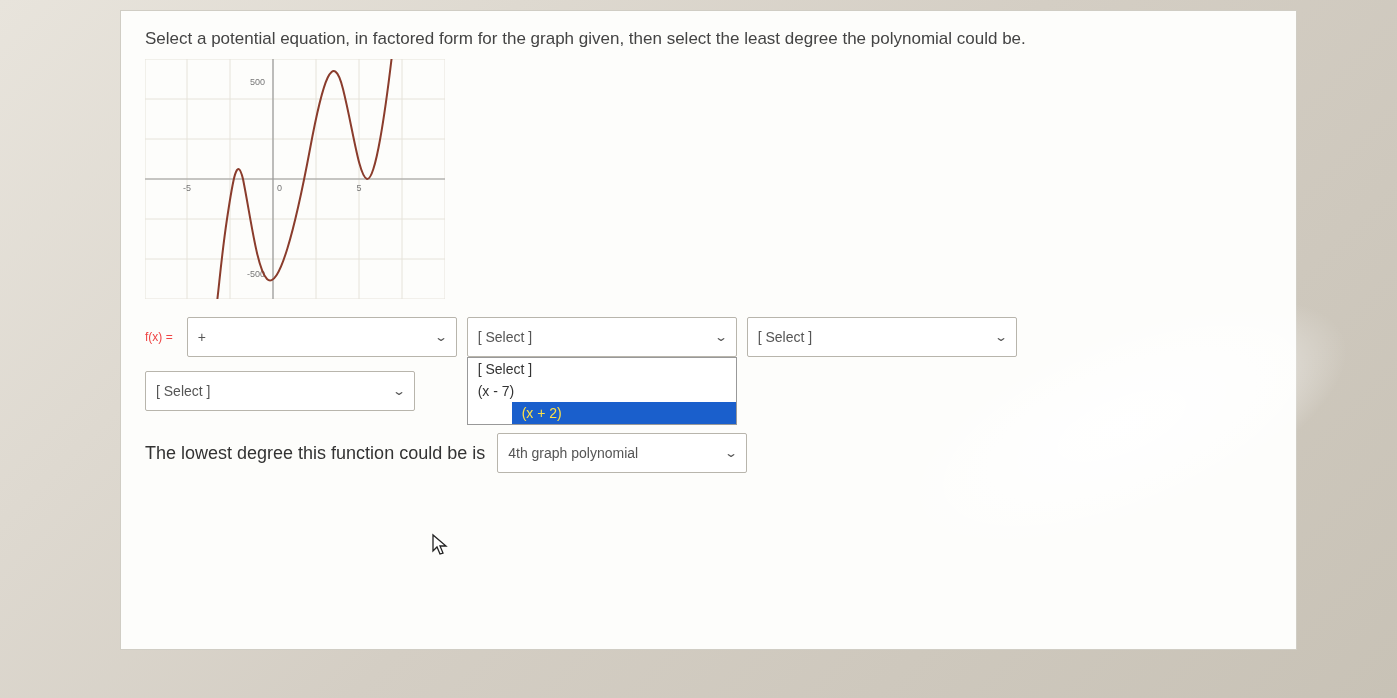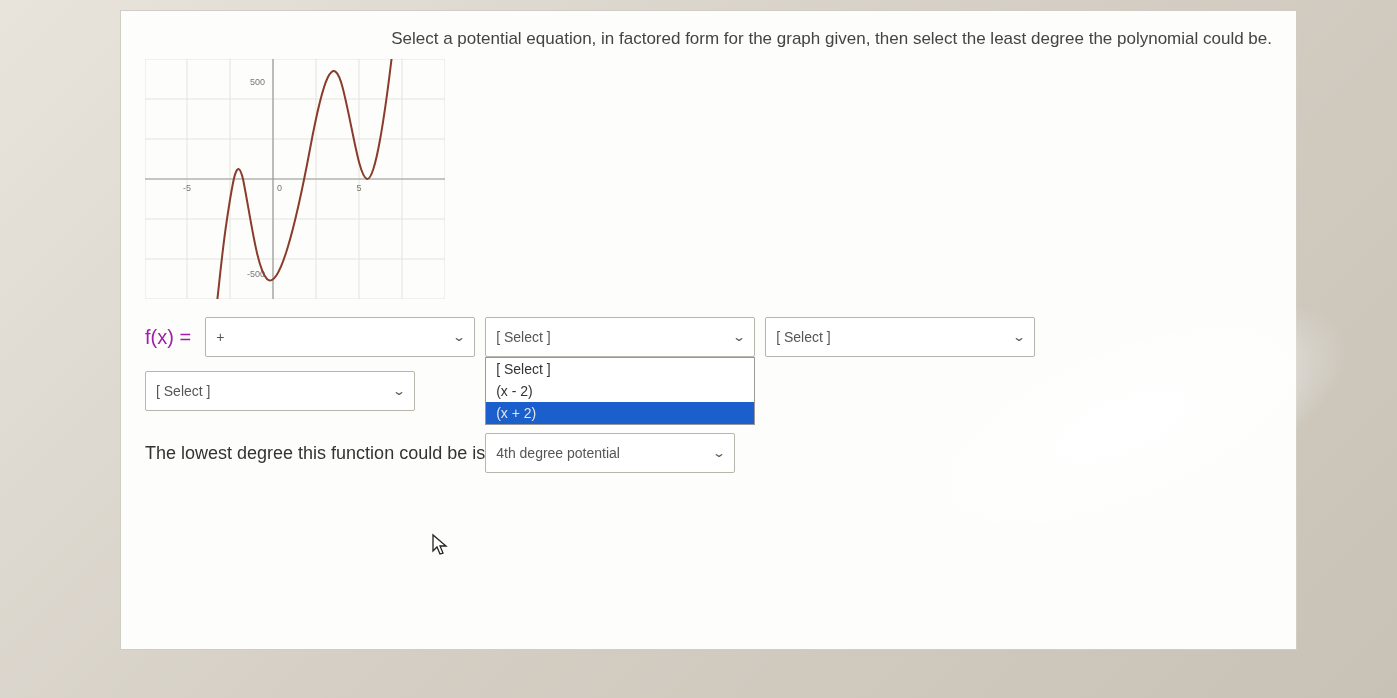--- a/index.html
+++ b/index.html
@@ -24,7 +24,6 @@
       color: #444;
       margin-bottom: 10px;
       font-weight: 400;
-      text-align: right;
     }
     .graph-container {
       width: 300px;

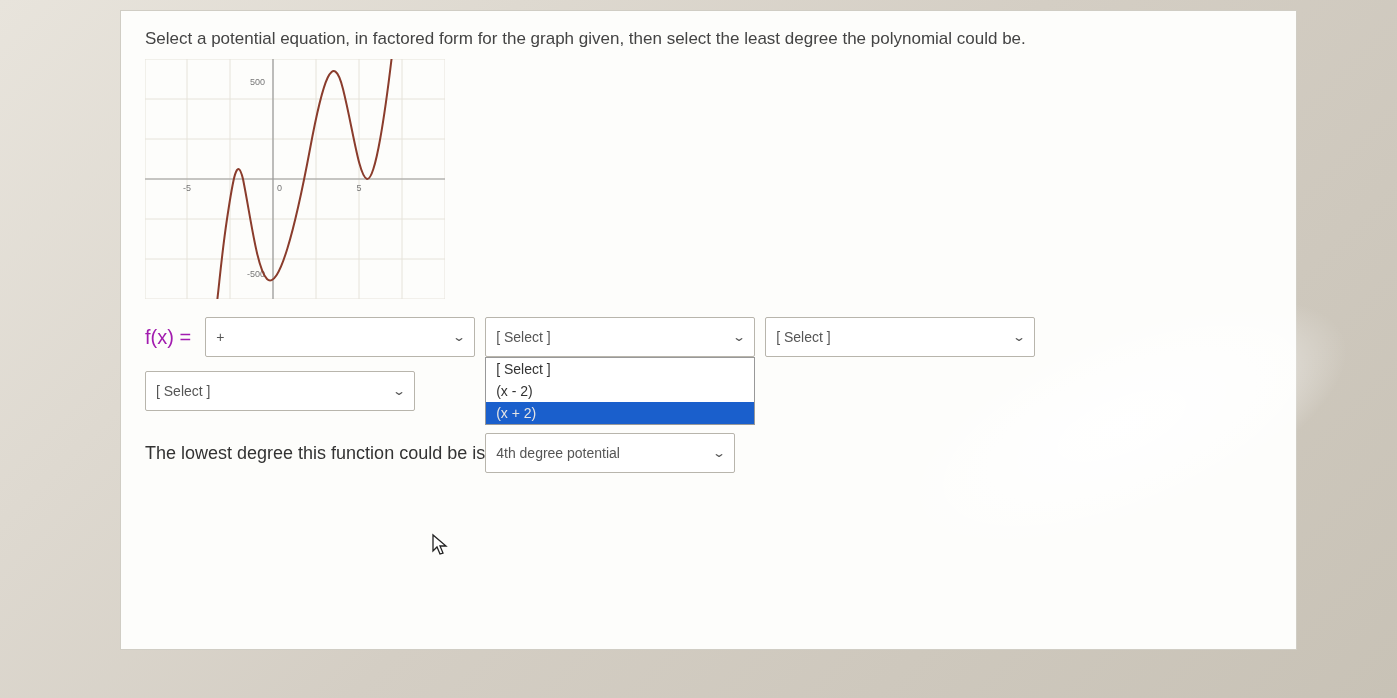--- a/index.html
+++ b/index.html
@@ -40,8 +40,8 @@
       flex-wrap: wrap;
     }
     .fx-label {
-      font-size: 20px;
-      color: #a21caf;
+      font-size: 12px;
+      color: #ef4444;
       margin-right: 4px;
     }
     .select-box {

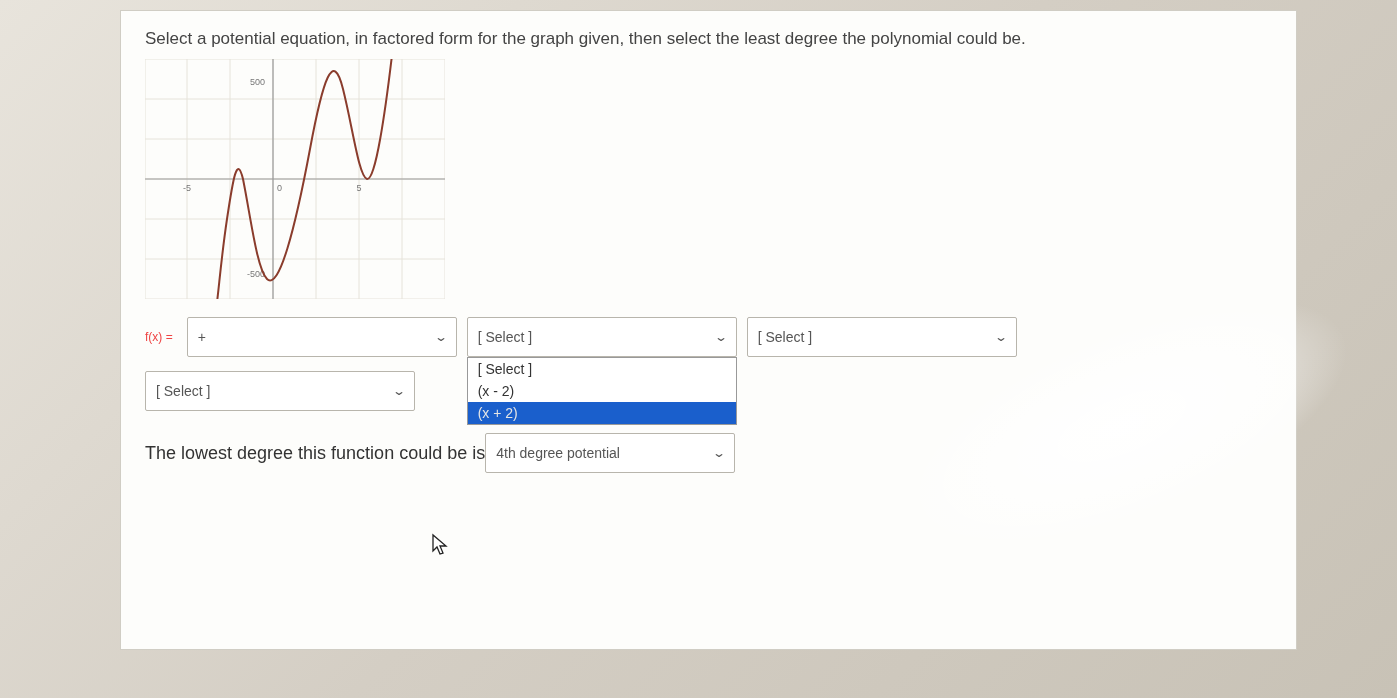--- a/index.html
+++ b/index.html
@@ -186,7 +186,7 @@
       </div>
       <div class="dropdown-list" id="dropdown-list">
           <div class="dropdown-item">[ Select ]</div>
-          <div class="dropdown-item">(x - 2)</div>
+          <div class="dropdown-item">(x - 7)</div>
           <div class="dropdown-item highlighted">(x + 2)</div>
         </div>
     </div>

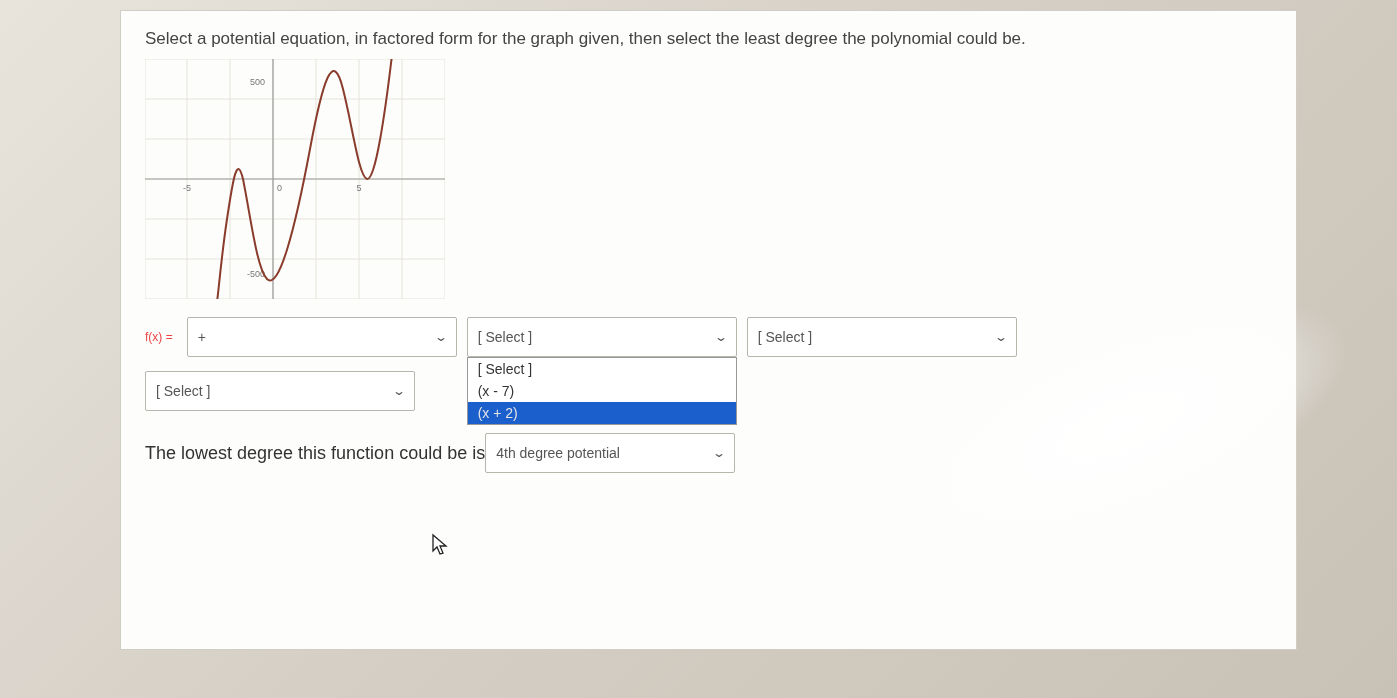--- a/index.html
+++ b/index.html
@@ -87,7 +87,8 @@
     }
     .dropdown-item.highlighted {
       background: #1a5fcc;
-      color: #e5e5e5;
+      color: #fde047;
+      margin-left: 44px;
     }
     .row2 {
       display: flex;

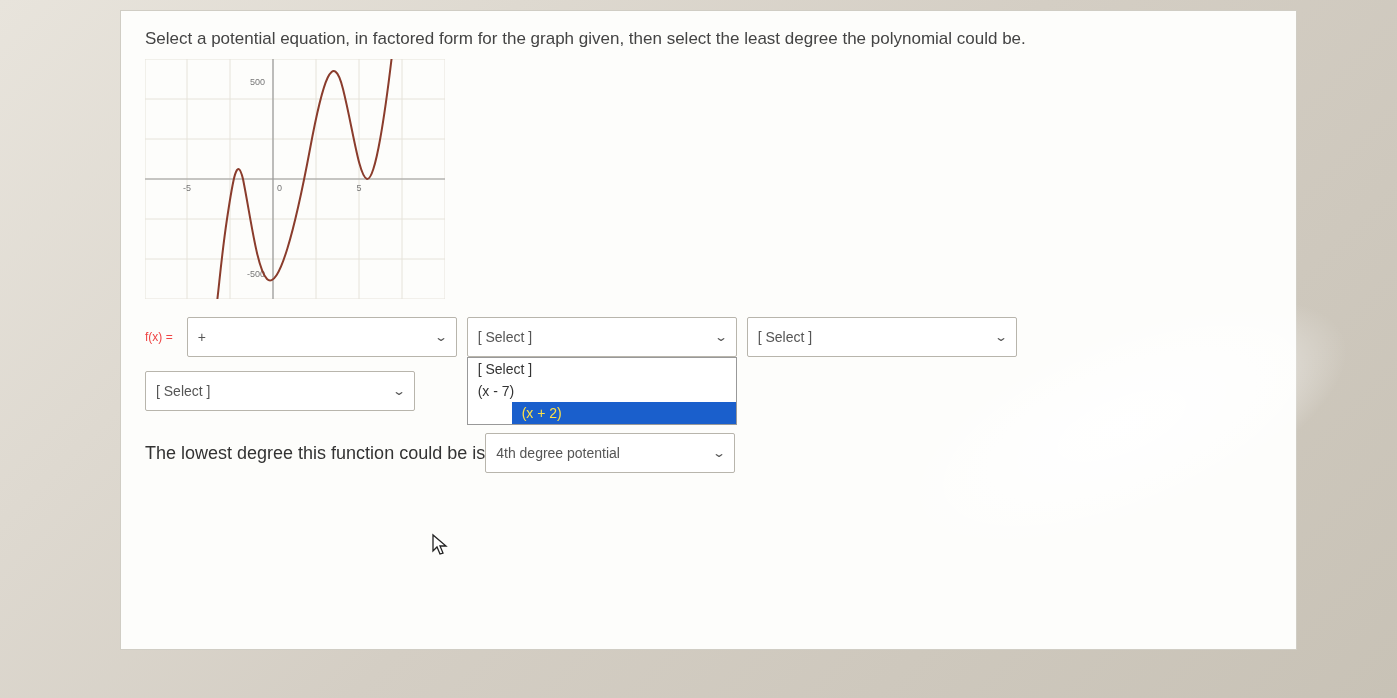--- a/index.html
+++ b/index.html
@@ -105,6 +105,7 @@
     .degree-row {
       display: flex;
       align-items: center;
+      gap: 12px;
       font-size: 18px;
       color: #333;
     }

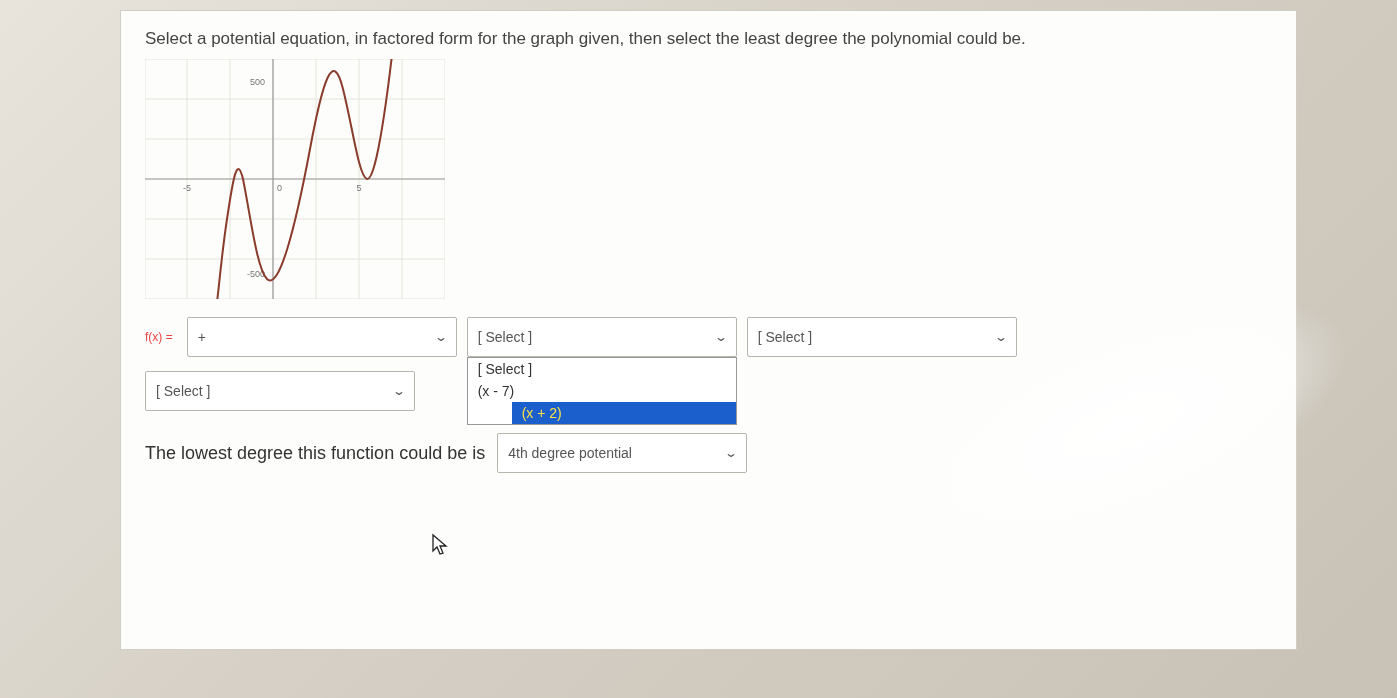--- a/index.html
+++ b/index.html
@@ -209,7 +209,7 @@
   <div class="degree-row">
     <span>The lowest degree this function could be is</span>
     <div class="select-box degree">
-      <span>4th degree potential</span>
+      <span>4th graph polynomial</span>
       <span class="chevron">⌄</span>
     </div>
   </div>

